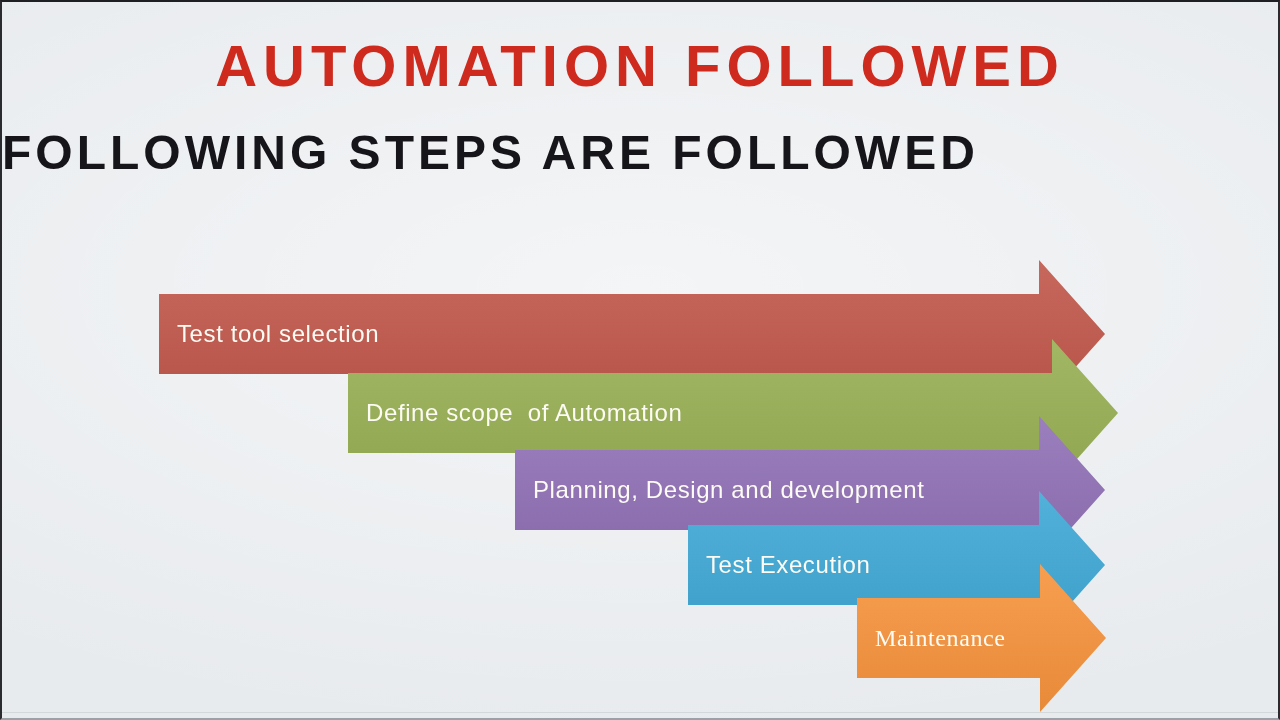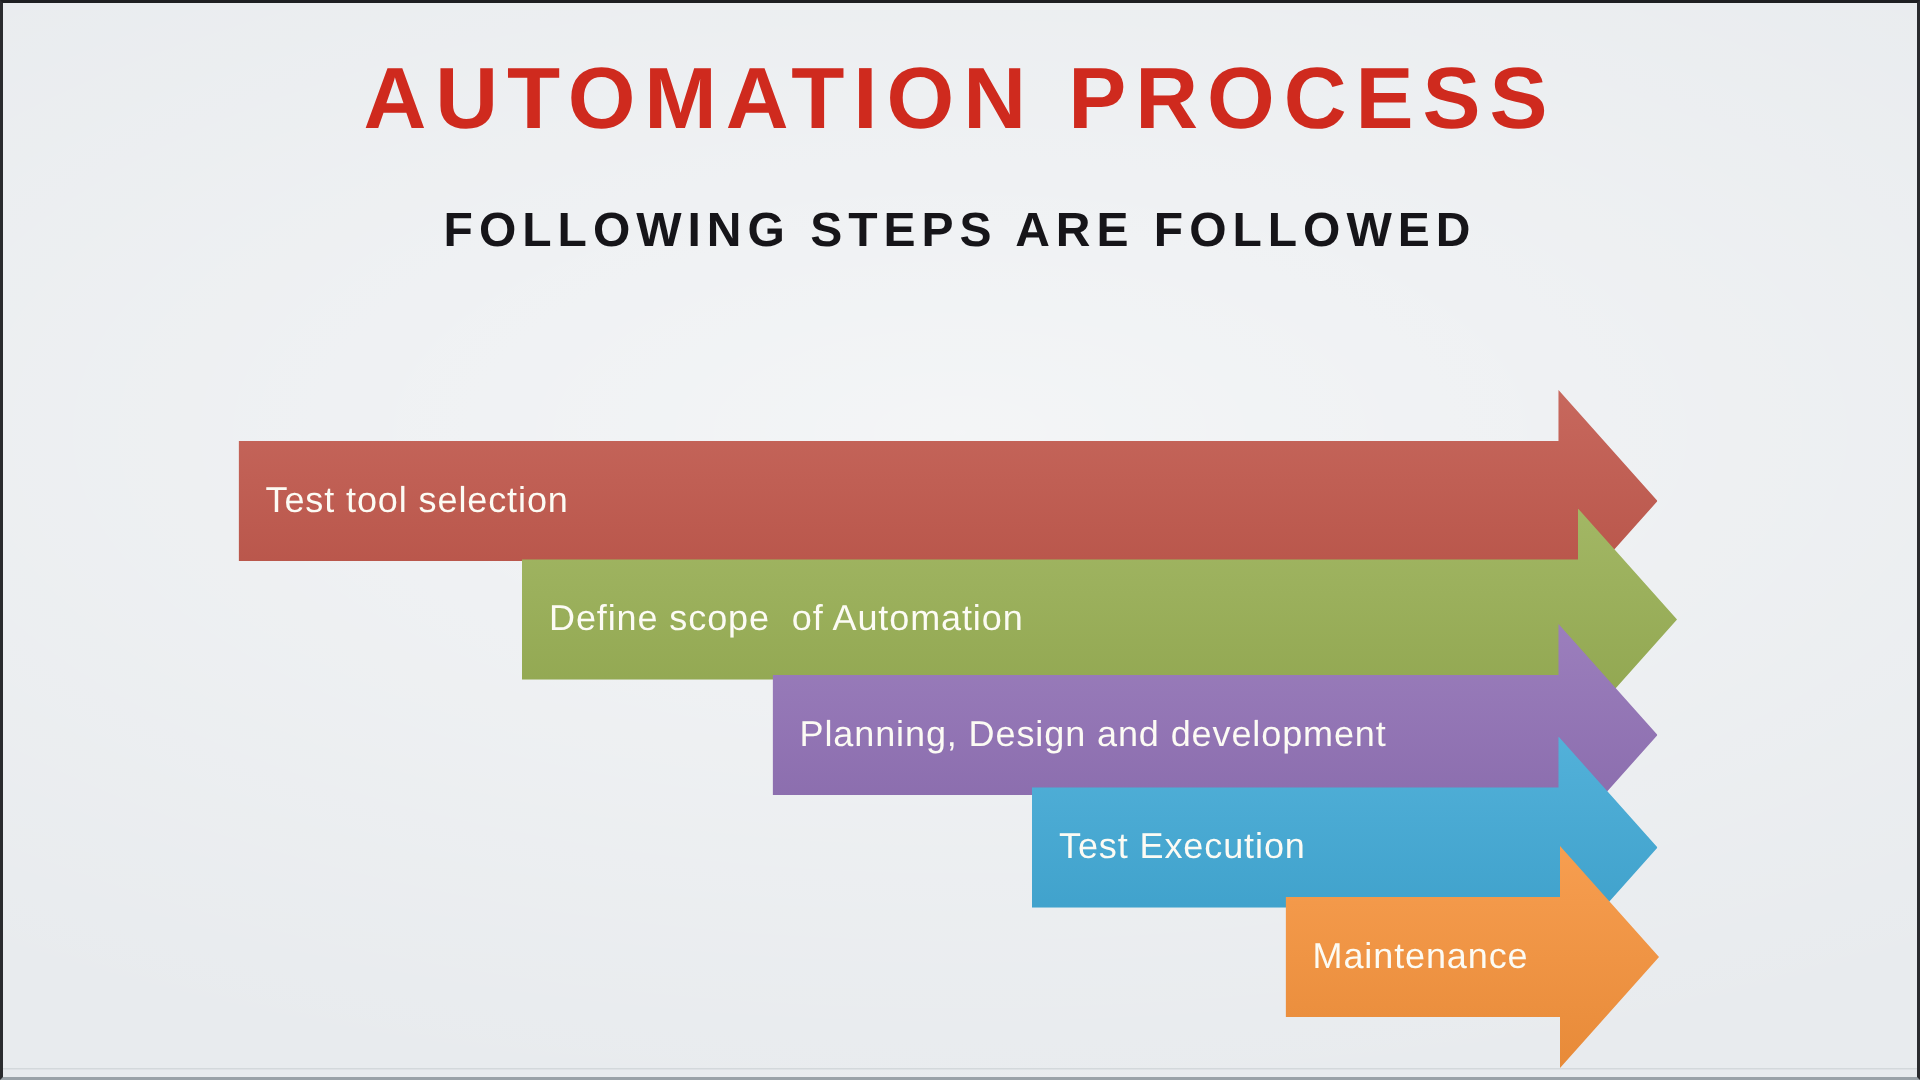--- a/index.html
+++ b/index.html
@@ -94,7 +94,7 @@
 
 <div class="stage">
 
-  <div class="page-title" style="color: rgb(207, 42, 30);">AUTOMATION PROCESS</div>
+  <div class="page-title" style="color: rgb(207, 42, 30);">AUTOMATION FOLLOWED</div>
 
   <div class="subtitle" style="color: rgb(22, 21, 25);">
     <div>FOLLOWING STEPS ARE FOLLOWED</div>

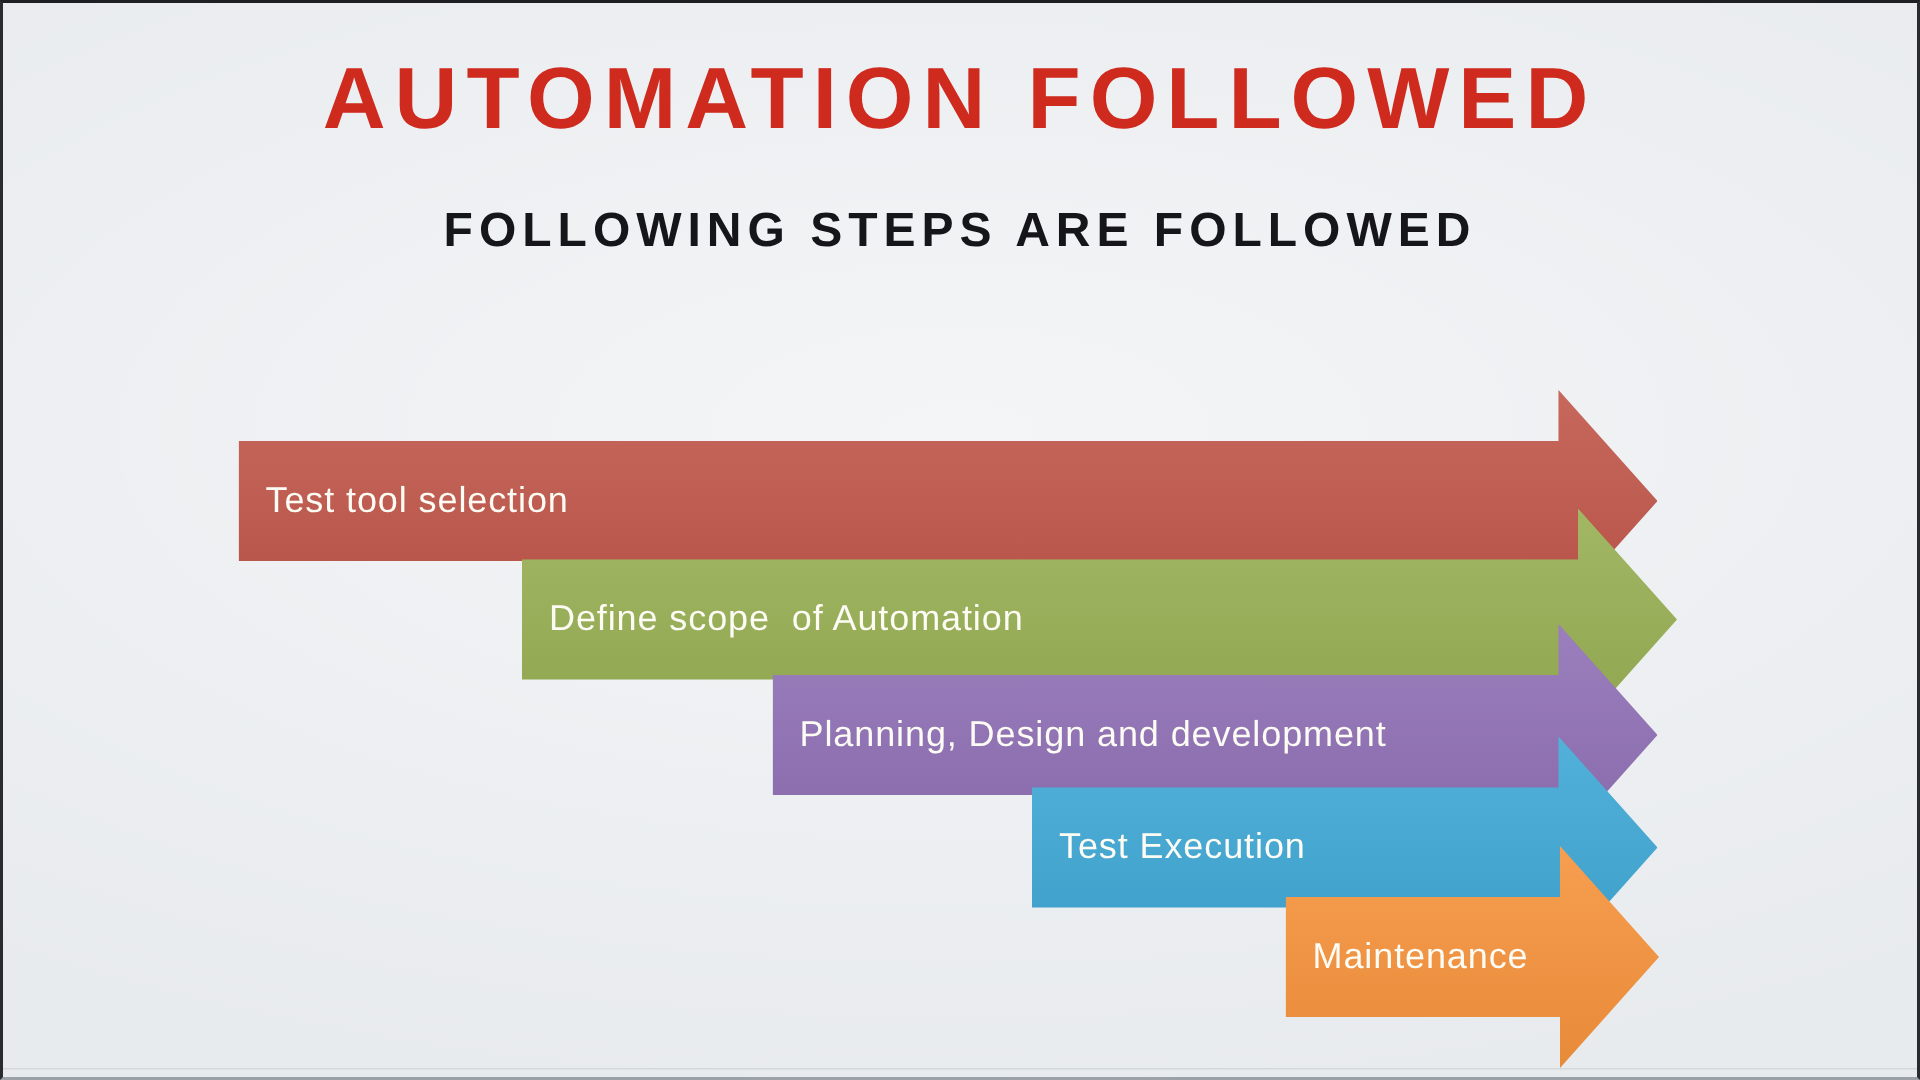--- a/index.html
+++ b/index.html
@@ -46,9 +46,8 @@
     top: 122px;
     left: 0;
     width: 100%;
-    text-align: center;
     color: #161519;
-    font-size: 32px;
+    font-size: 48px;
     font-weight: 700;
     letter-spacing: 4px;
     line-height: 58px;

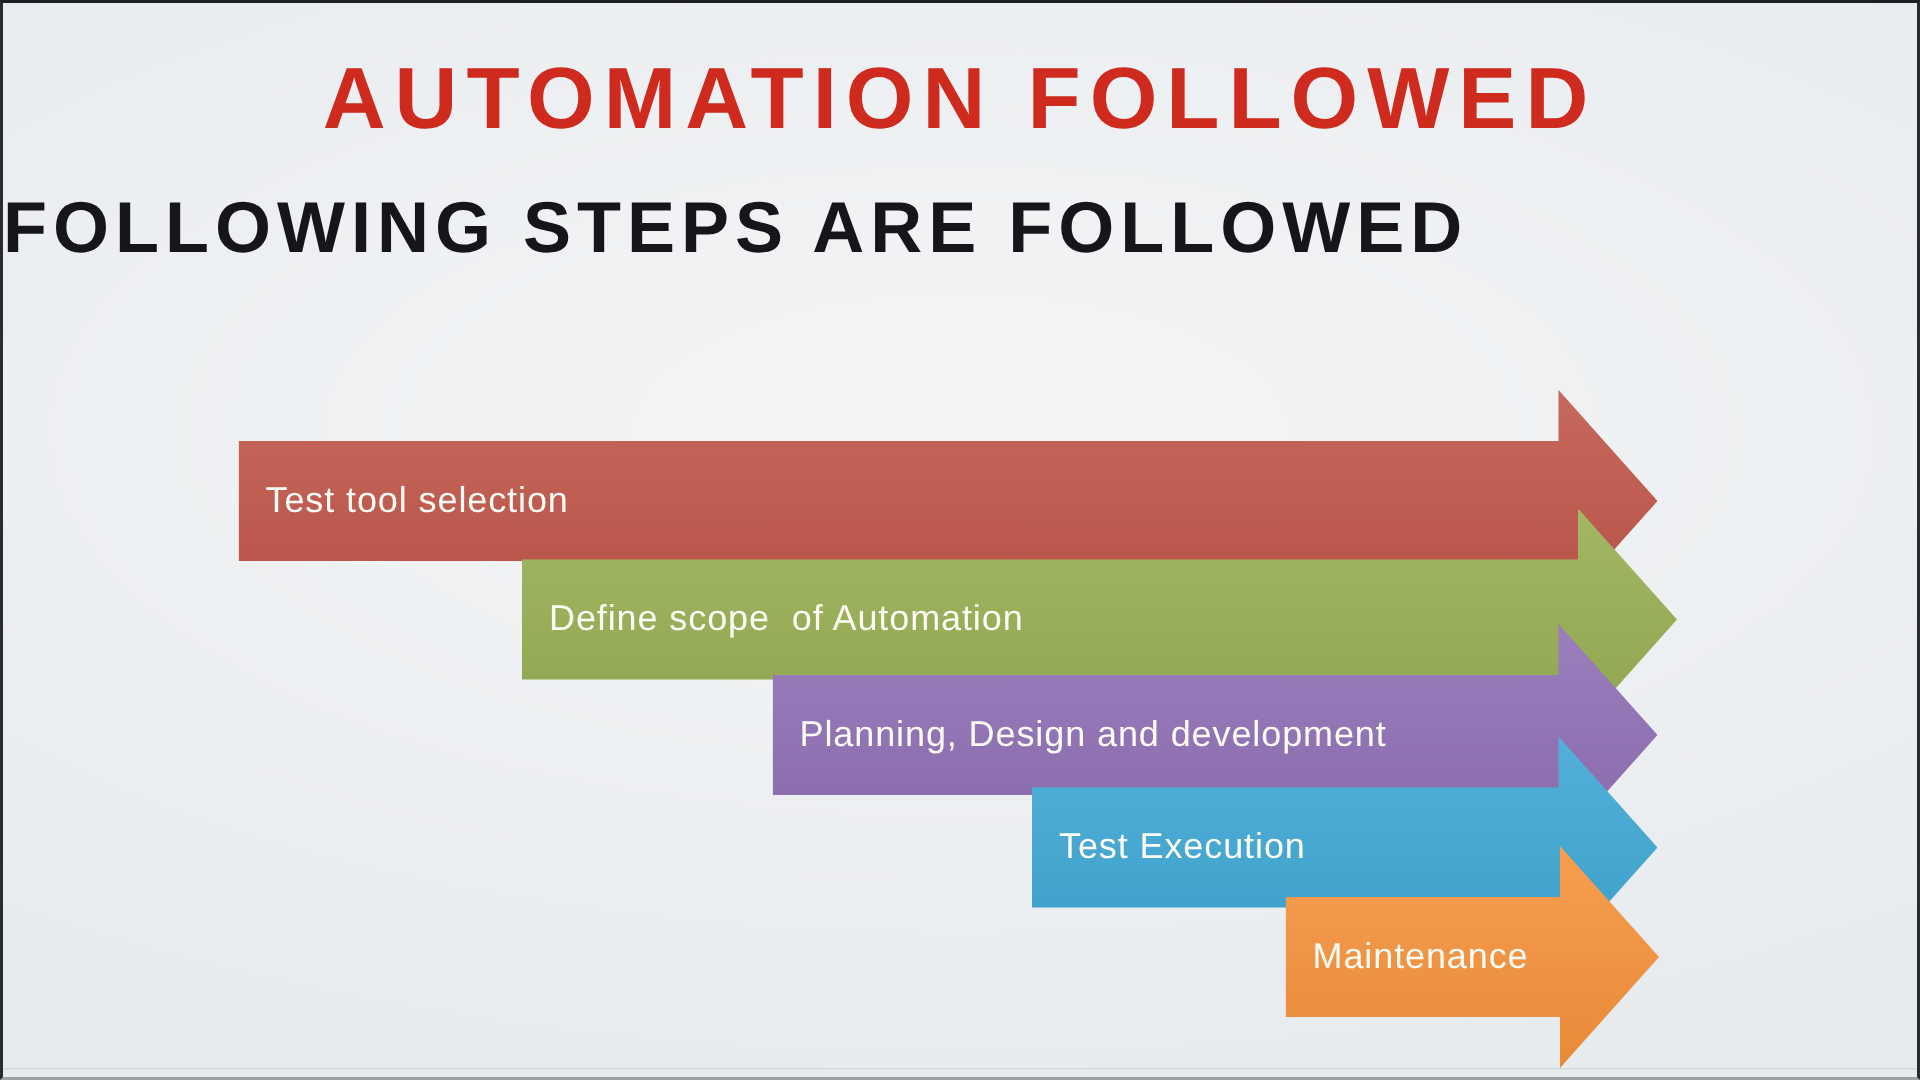--- a/index.html
+++ b/index.html
@@ -115,7 +115,7 @@
     <span class="arrow-label">Planning, Design and development</span>
   </div>
 
-  <div class="arrow arrow-5" style="background-color: rgb(246, 147, 60);">
+  <div class="arrow arrow-5" style="background-color: rgb(246, 147, 60); font-family: Liberation Serif, serif;">
     <span class="arrow-label">Maintenance</span>
   </div>
 

